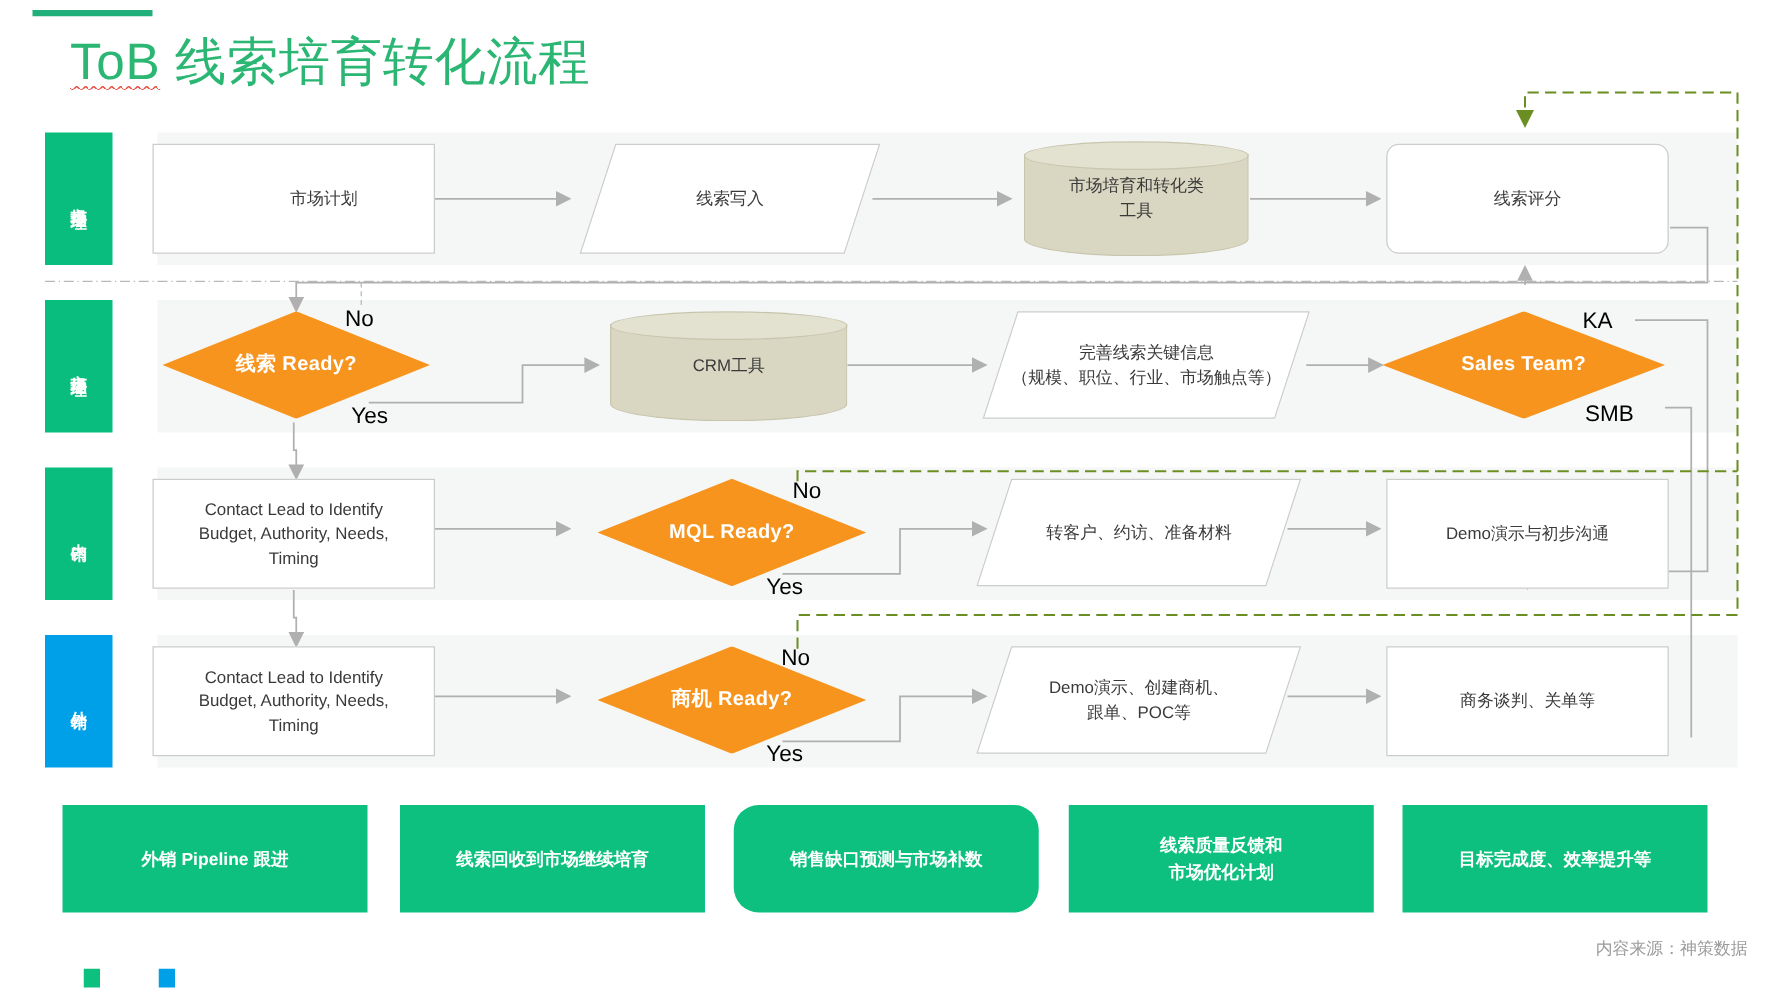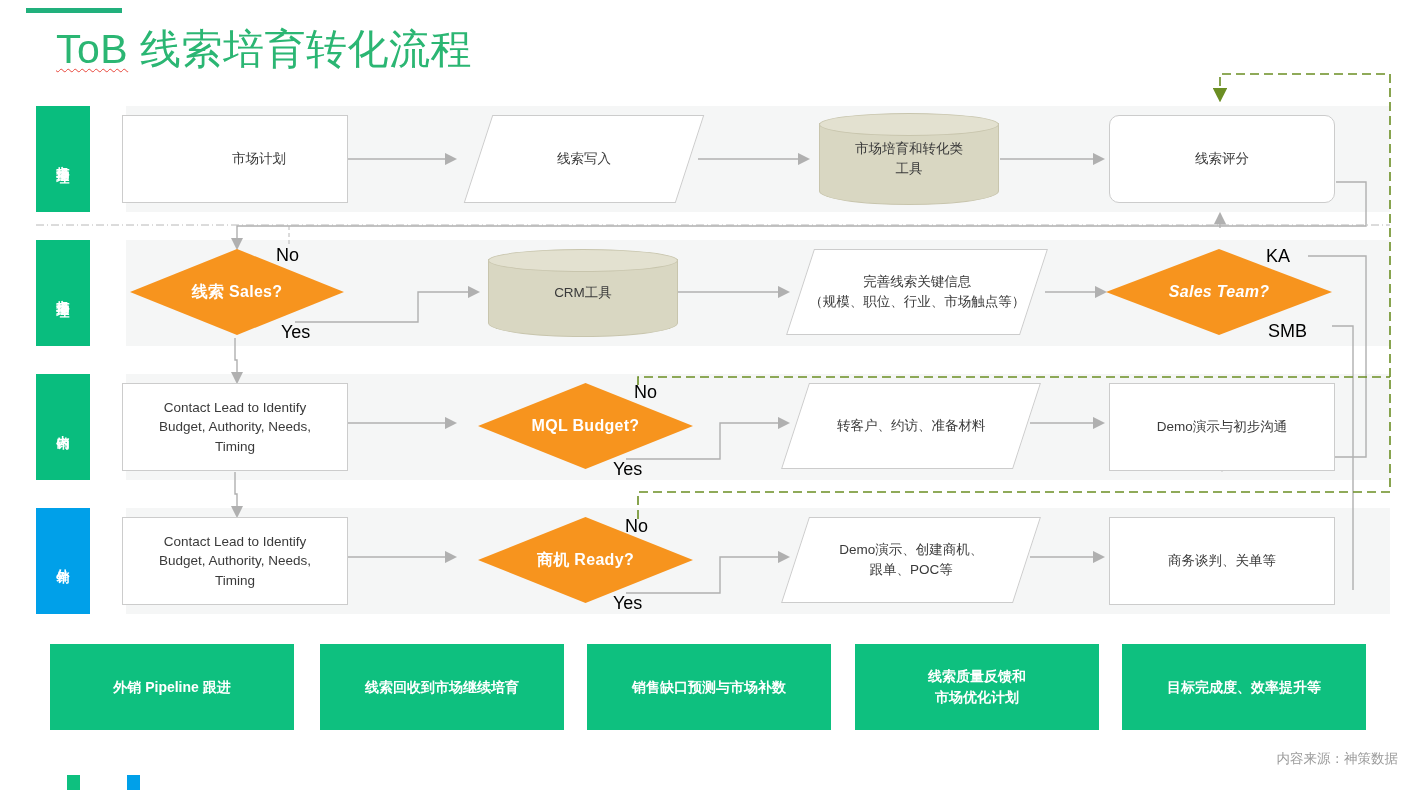--- a/index.html
+++ b/index.html
@@ -230,7 +230,7 @@
 
   <div class="node diamond" style="left:130px;top:249px;width:214px;height:86px;">
     <div class="dia"></div>
-    <div class="dia-txt">线索 Sales?</div>
+    <div class="dia-txt">线索 Ready?</div>
   </div>
   <div class="elabel" style="left:276px;top:245px;">No</div>
   <div class="elabel" style="left:281px;top:322px;">Yes</div>

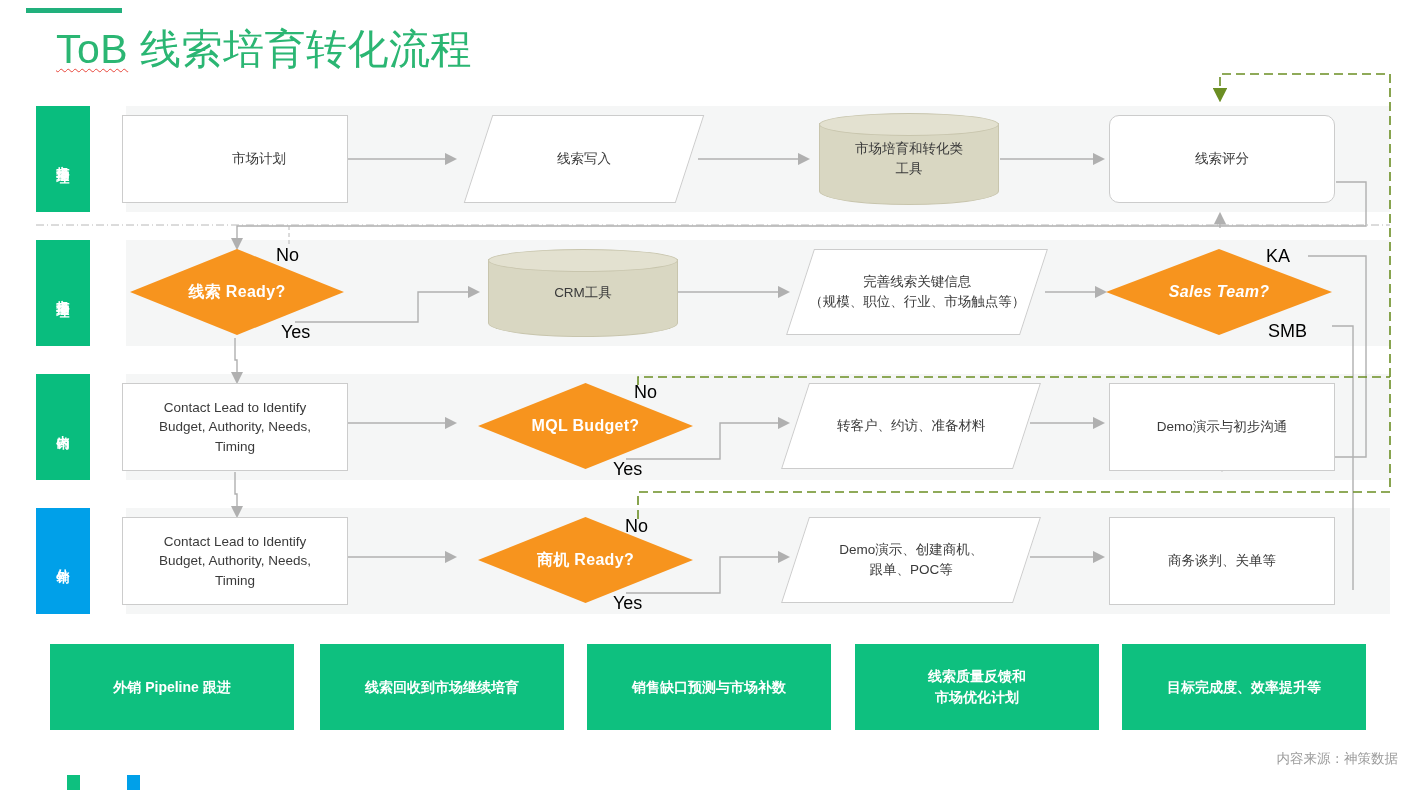--- a/index.html
+++ b/index.html
@@ -248,7 +248,7 @@
     </span>
   </div>
 
-  <div class="node diamond" style="left:1106px;top:249px;width:226px;height:86px;font-style:italic;">
+  <div class="node diamond" style="left:1106px;top:249px;width:226px;height:86px;">
     <div class="dia"></div>
     <div class="dia-txt">Sales Team?</div>
   </div>

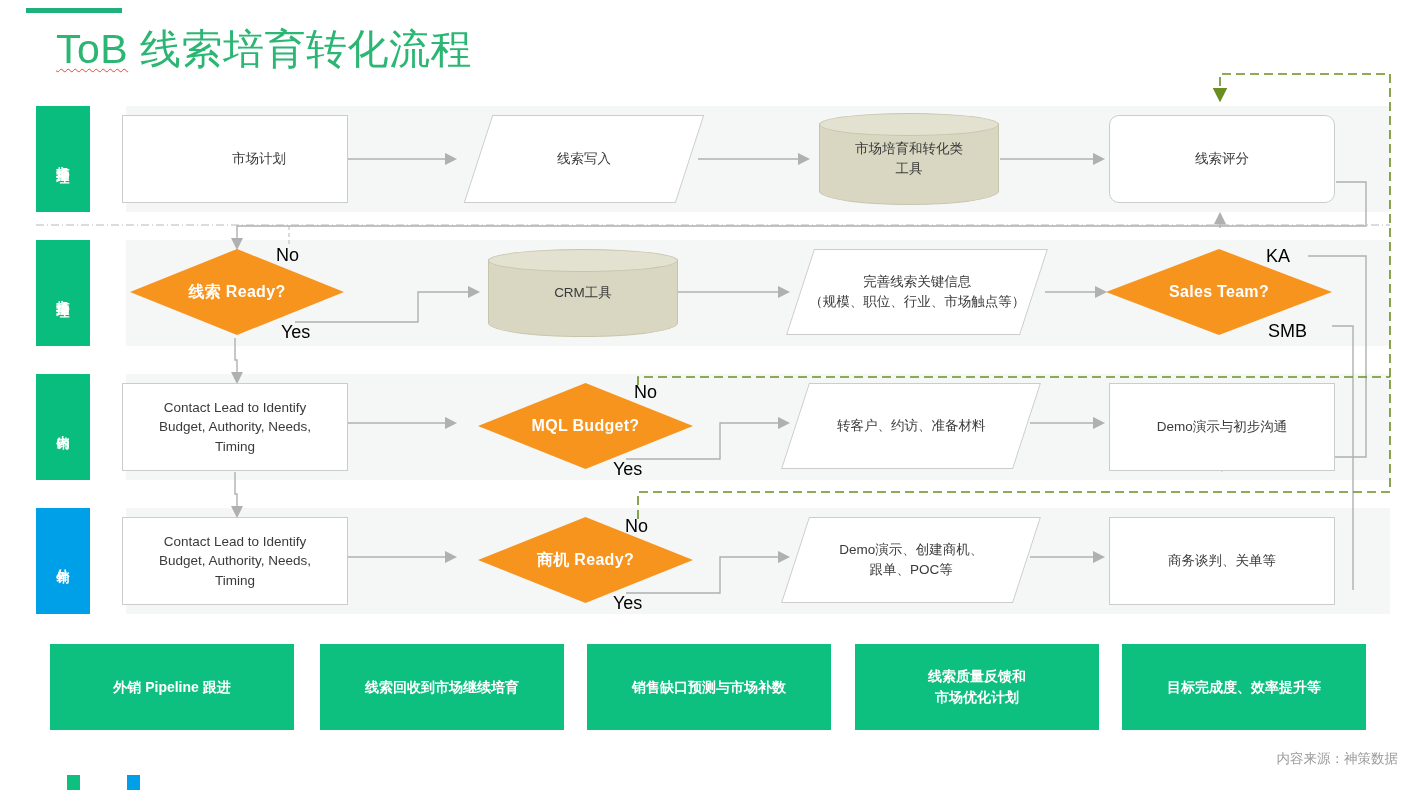--- a/index.html
+++ b/index.html
@@ -265,7 +265,7 @@
 
   <div class="node diamond" style="left:478px;top:383px;width:215px;height:86px;">
     <div class="dia"></div>
-    <div class="dia-txt">MQL Budget?</div>
+    <div class="dia-txt">MQL Ready?</div>
   </div>
   <div class="elabel" style="left:634px;top:382px;">No</div>
   <div class="elabel" style="left:613px;top:459px;">Yes</div>

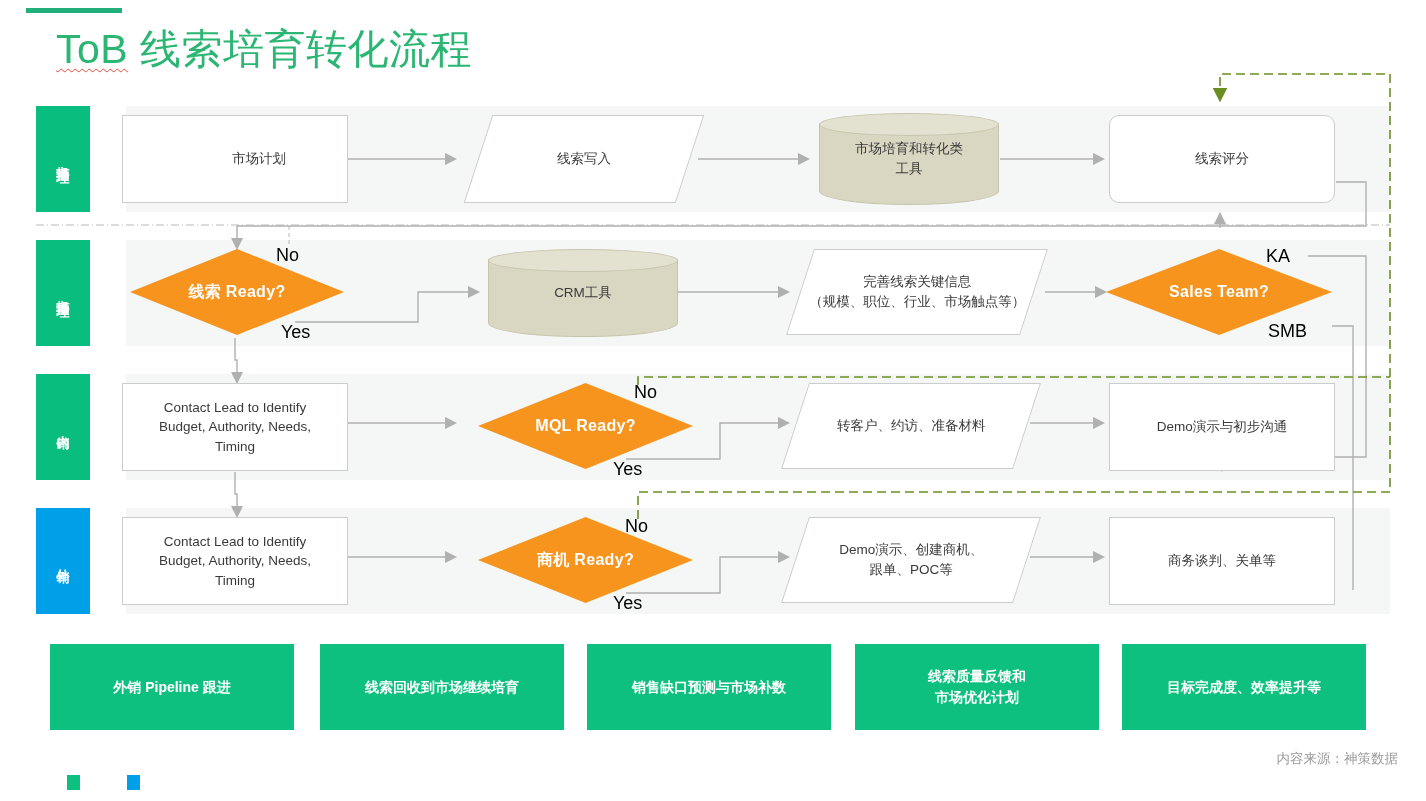--- a/index.html
+++ b/index.html
@@ -316,7 +316,7 @@
       <span style="display:block"></span>
     </span>
   </div>
-  <div class="card" style="left:587px;width:244px;">
+  <div class="card" style="left:587px;width:244px;border-radius:20px;">
     <span>
       <span style="display:block">销售缺口预测与市场补数</span>
       <span style="display:block"></span>

